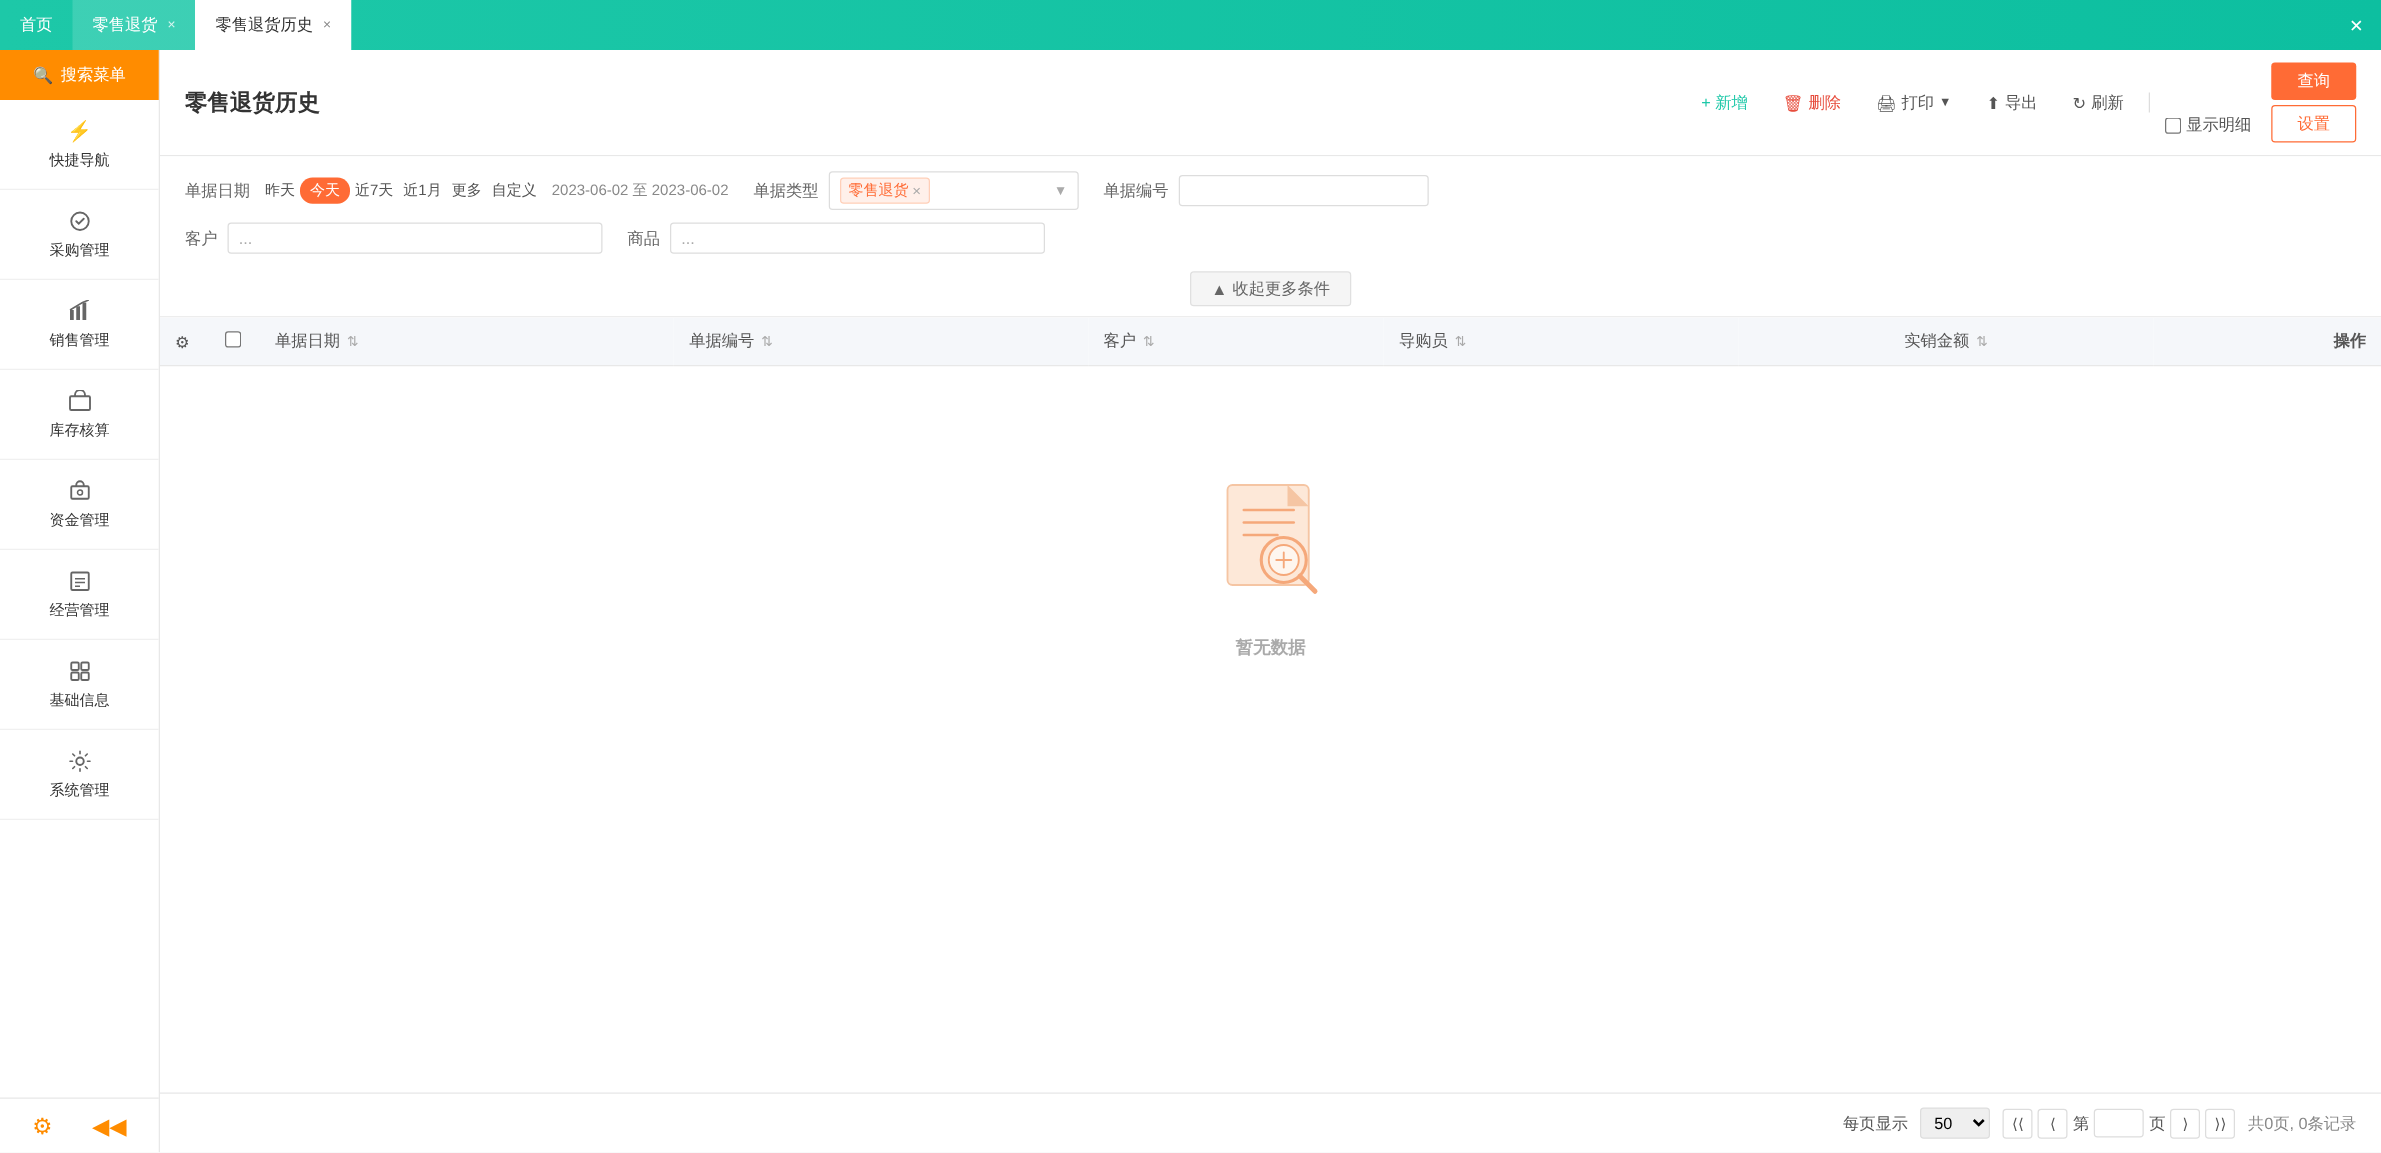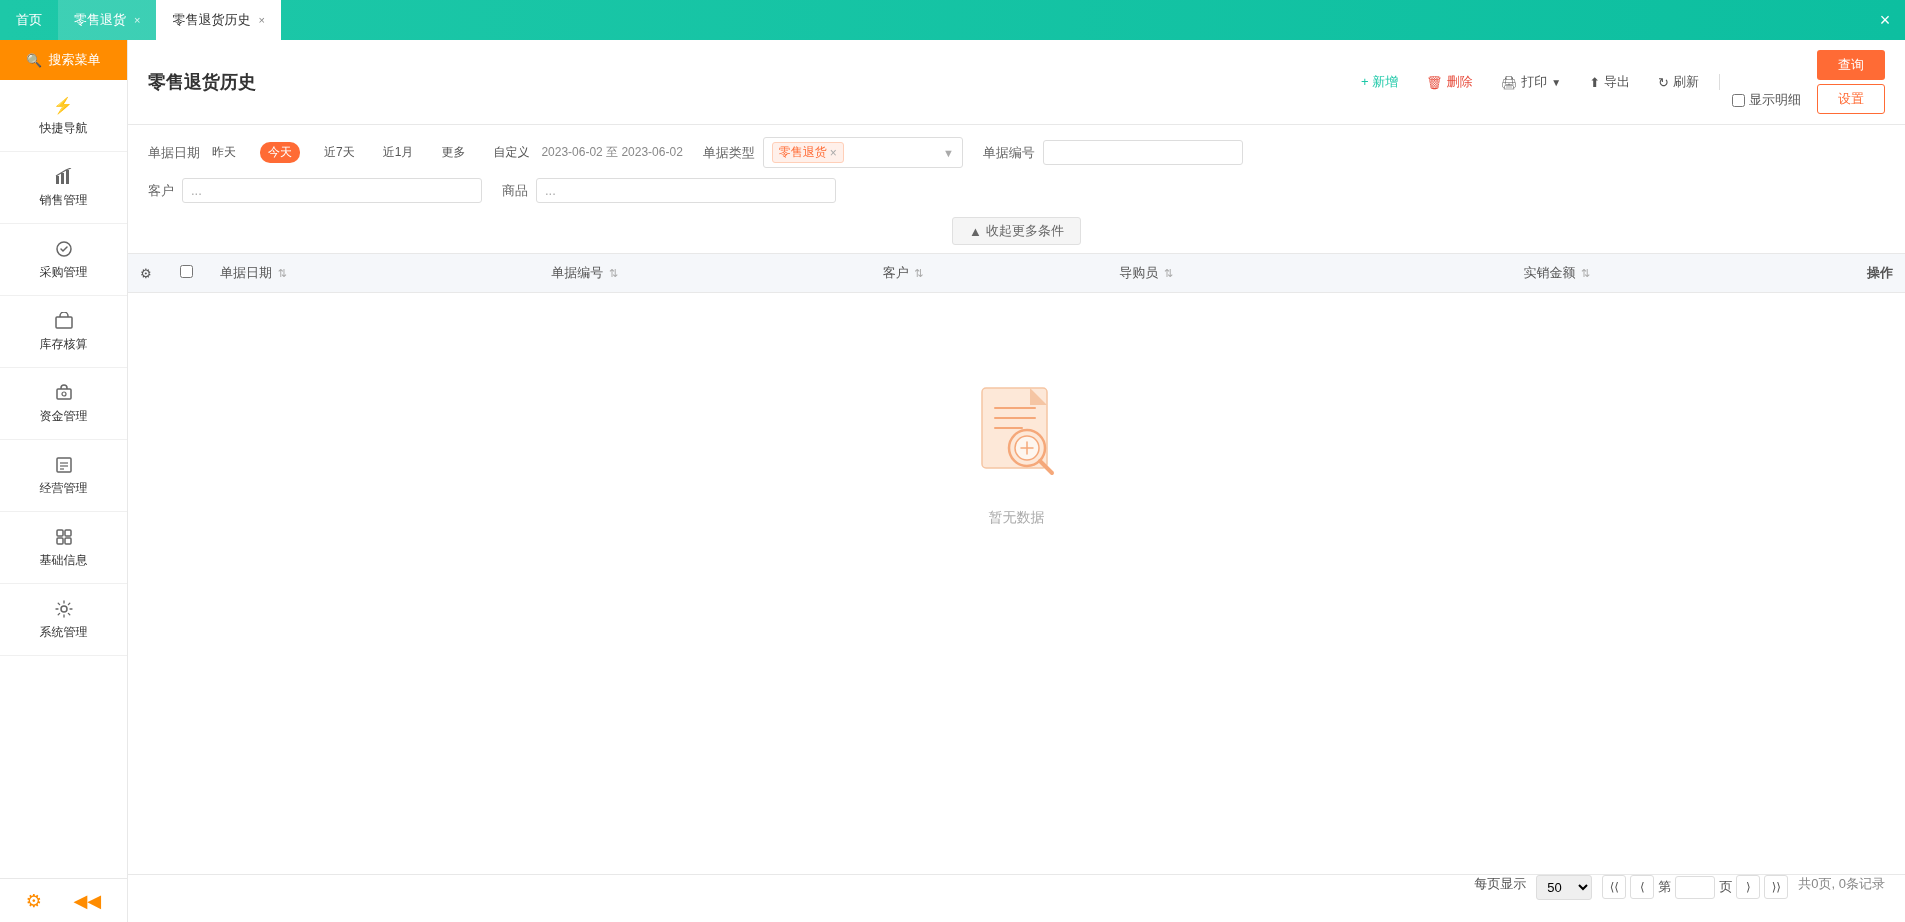--- a/index.html
+++ b/index.html
@@ -222,7 +222,7 @@
     .date-buttons {
       display: flex;
       align-items: center;
-      gap: 20px;
+      gap: 0;
     }
     .date-btn {
       font-size: 12px;

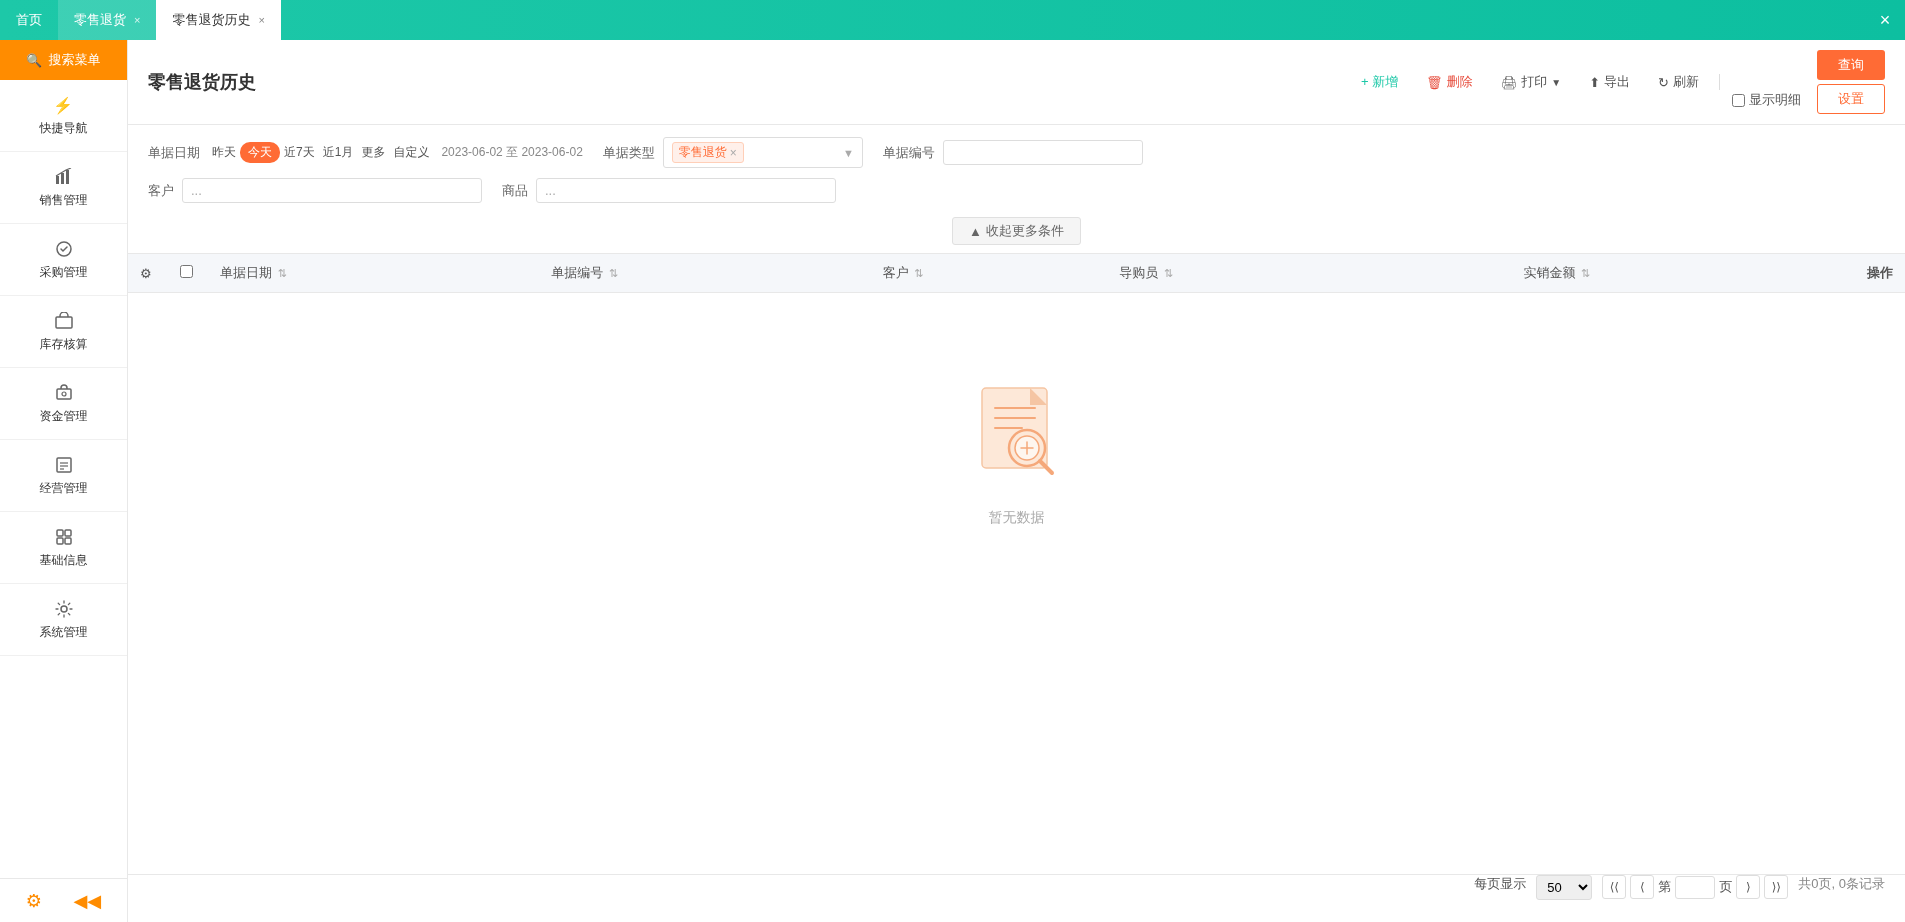--- a/index.html
+++ b/index.html
@@ -424,6 +424,15 @@
       <div class="sidebar-item">
         <span class="icon-wrap">⚡</span>
         <span>快捷导航</span>
+      </div>
+      <div class="sidebar-item">
+        <span class="icon-wrap">
+          <svg width="18" height="18" viewBox="0 0 18 18" fill="none">
+              <circle cx="9" cy="9" r="7" stroke="#666" stroke-width="1.5" fill="none"></circle>
+              <path d="M6 9l2 2 4-4" stroke="#666" stroke-width="1.5" fill="none" stroke-linecap="round"></path>
+            </svg>
+        </span>
+        <span>采购管理</span>
       </div>
       <div class="sidebar-item">
         <span class="icon-wrap">
@@ -435,15 +444,6 @@
             </svg>
         </span>
         <span>销售管理</span>
-      </div>
-      <div class="sidebar-item">
-        <span class="icon-wrap">
-          <svg width="18" height="18" viewBox="0 0 18 18" fill="none">
-              <circle cx="9" cy="9" r="7" stroke="#666" stroke-width="1.5" fill="none"></circle>
-              <path d="M6 9l2 2 4-4" stroke="#666" stroke-width="1.5" fill="none" stroke-linecap="round"></path>
-            </svg>
-        </span>
-        <span>采购管理</span>
       </div>
       <div class="sidebar-item">
         <span class="icon-wrap">

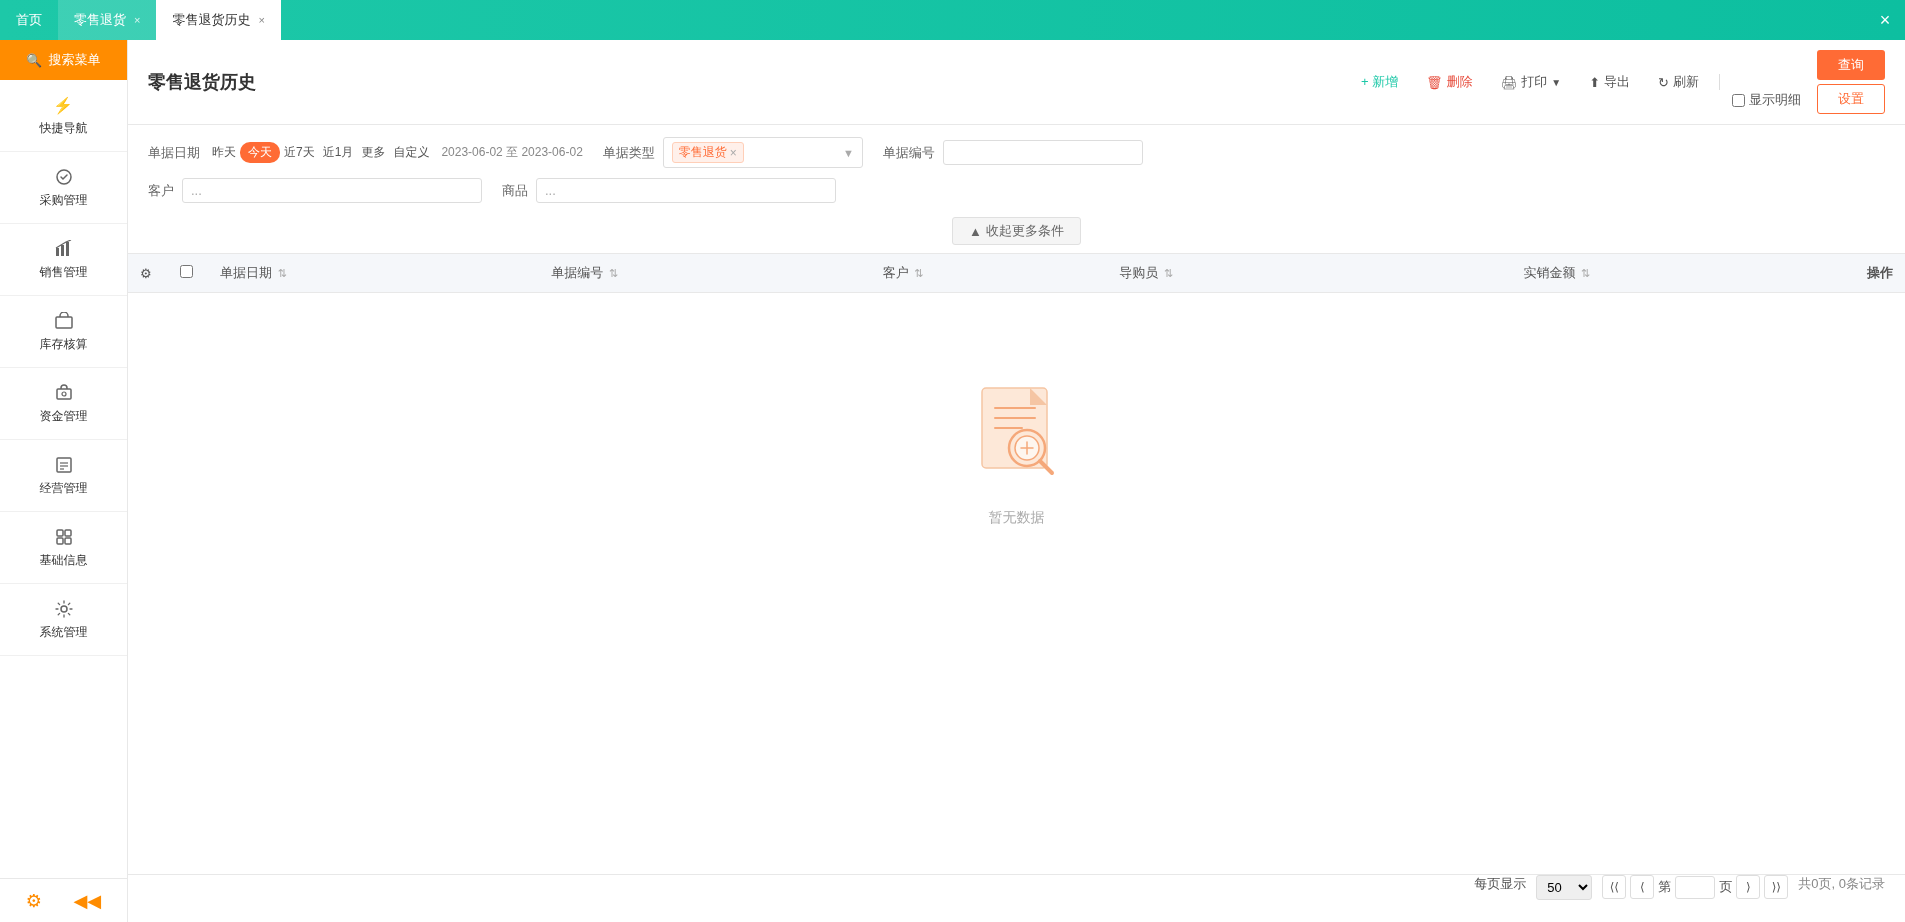--- a/index.html
+++ b/index.html
@@ -332,6 +332,7 @@
       align-items: center;
       justify-content: space-between;
       padding: 80px 0;
+      font-weight: bold;
     }
     .empty-icon {
       width: 120px;

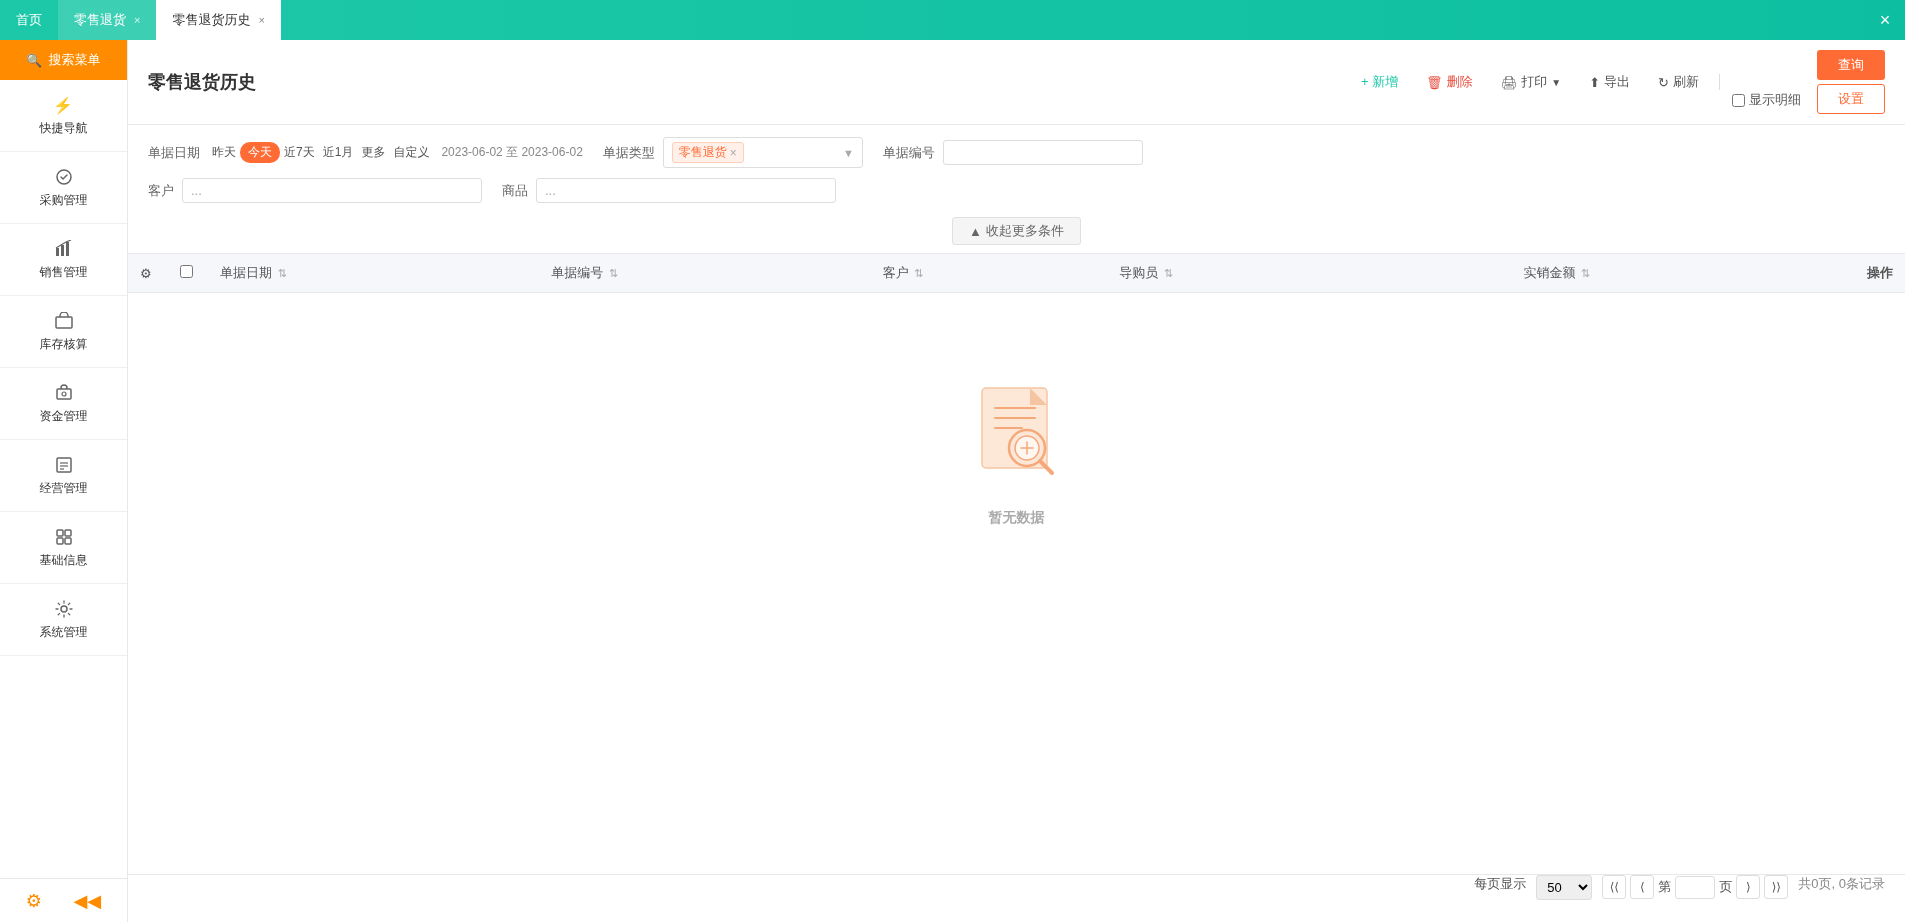--- a/index.html
+++ b/index.html
@@ -350,7 +350,7 @@
       background: #fff;
       border-top: 1px solid #e8e8e8;
       display: flex;
-      align-items: flex-start;
+      align-items: center;
       justify-content: flex-end;
       padding: 0 20px;
       gap: 10px;

